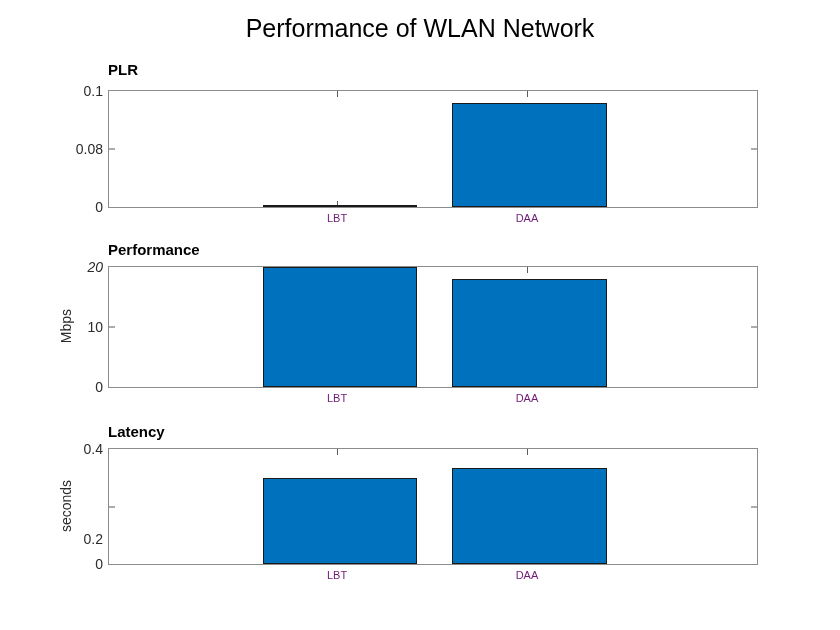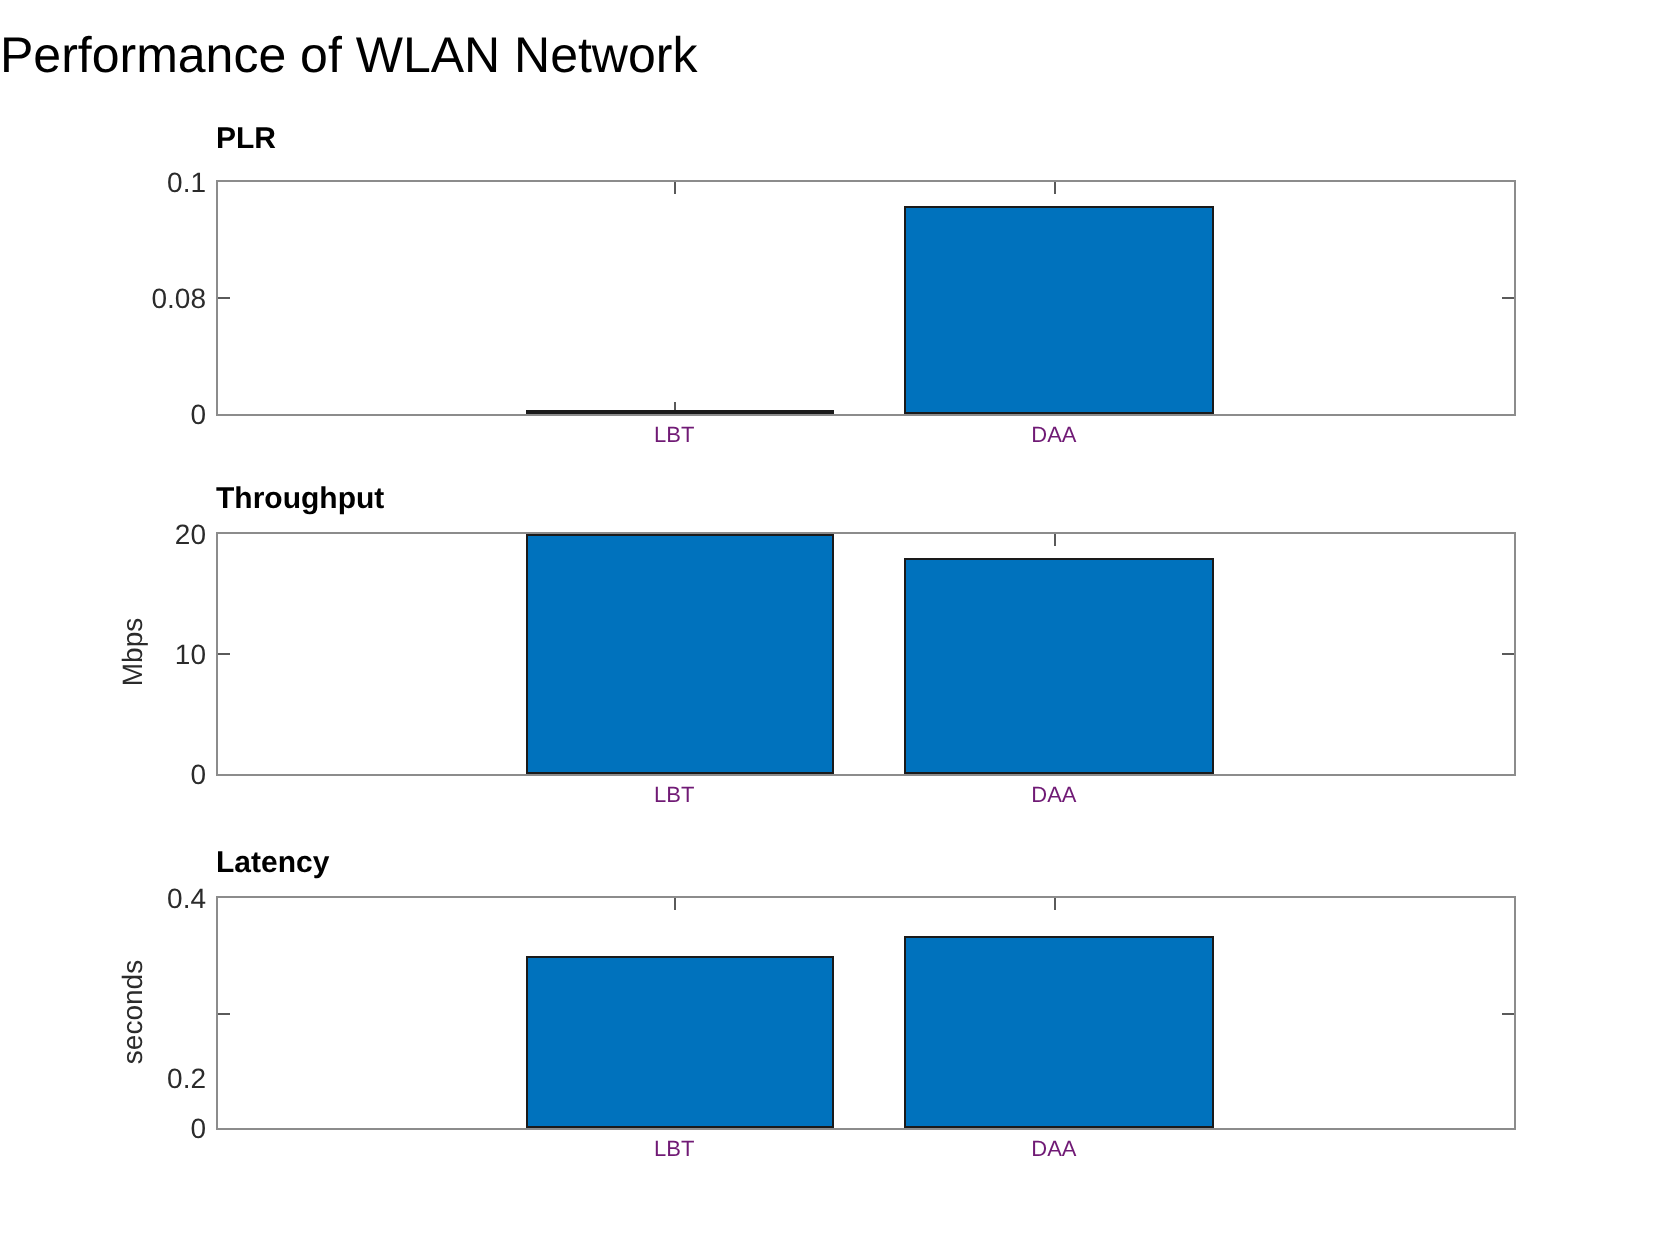--- a/index.html
+++ b/index.html
@@ -29,7 +29,7 @@
     left: 0;
     top: 14px;
     width: 840px;
-    text-align: left;
+    text-align: center;
     font-size: 25px;
     font-weight: normal;
     letter-spacing: 0px;

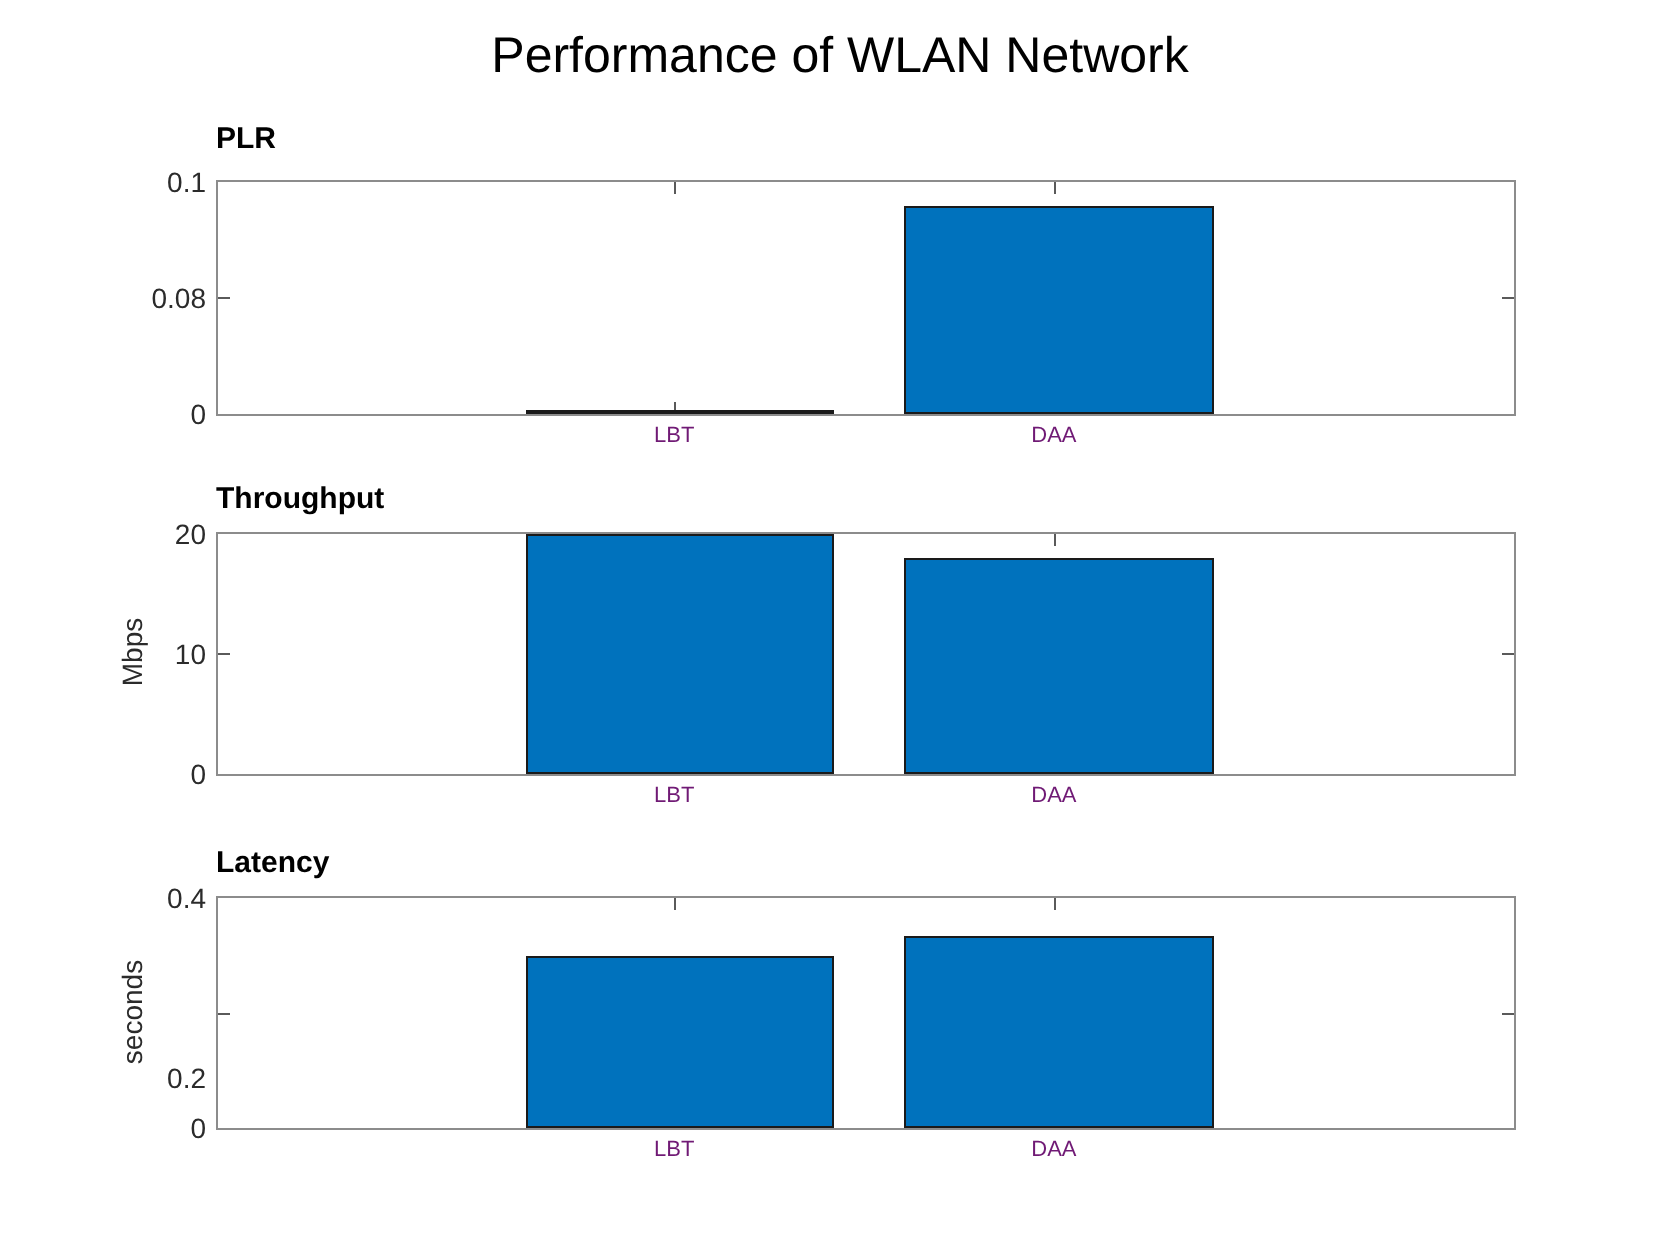--- a/index.html
+++ b/index.html
@@ -169,7 +169,7 @@
   </div>
 
   <div class="subplot" style="top:242px;">
-    <div class="sub-title">Throughput</div>
+    <div class="sub-title">Performance</div>
 
     <div class="axes" style="top:24px; height:122px;">
       <div class="plotarea">

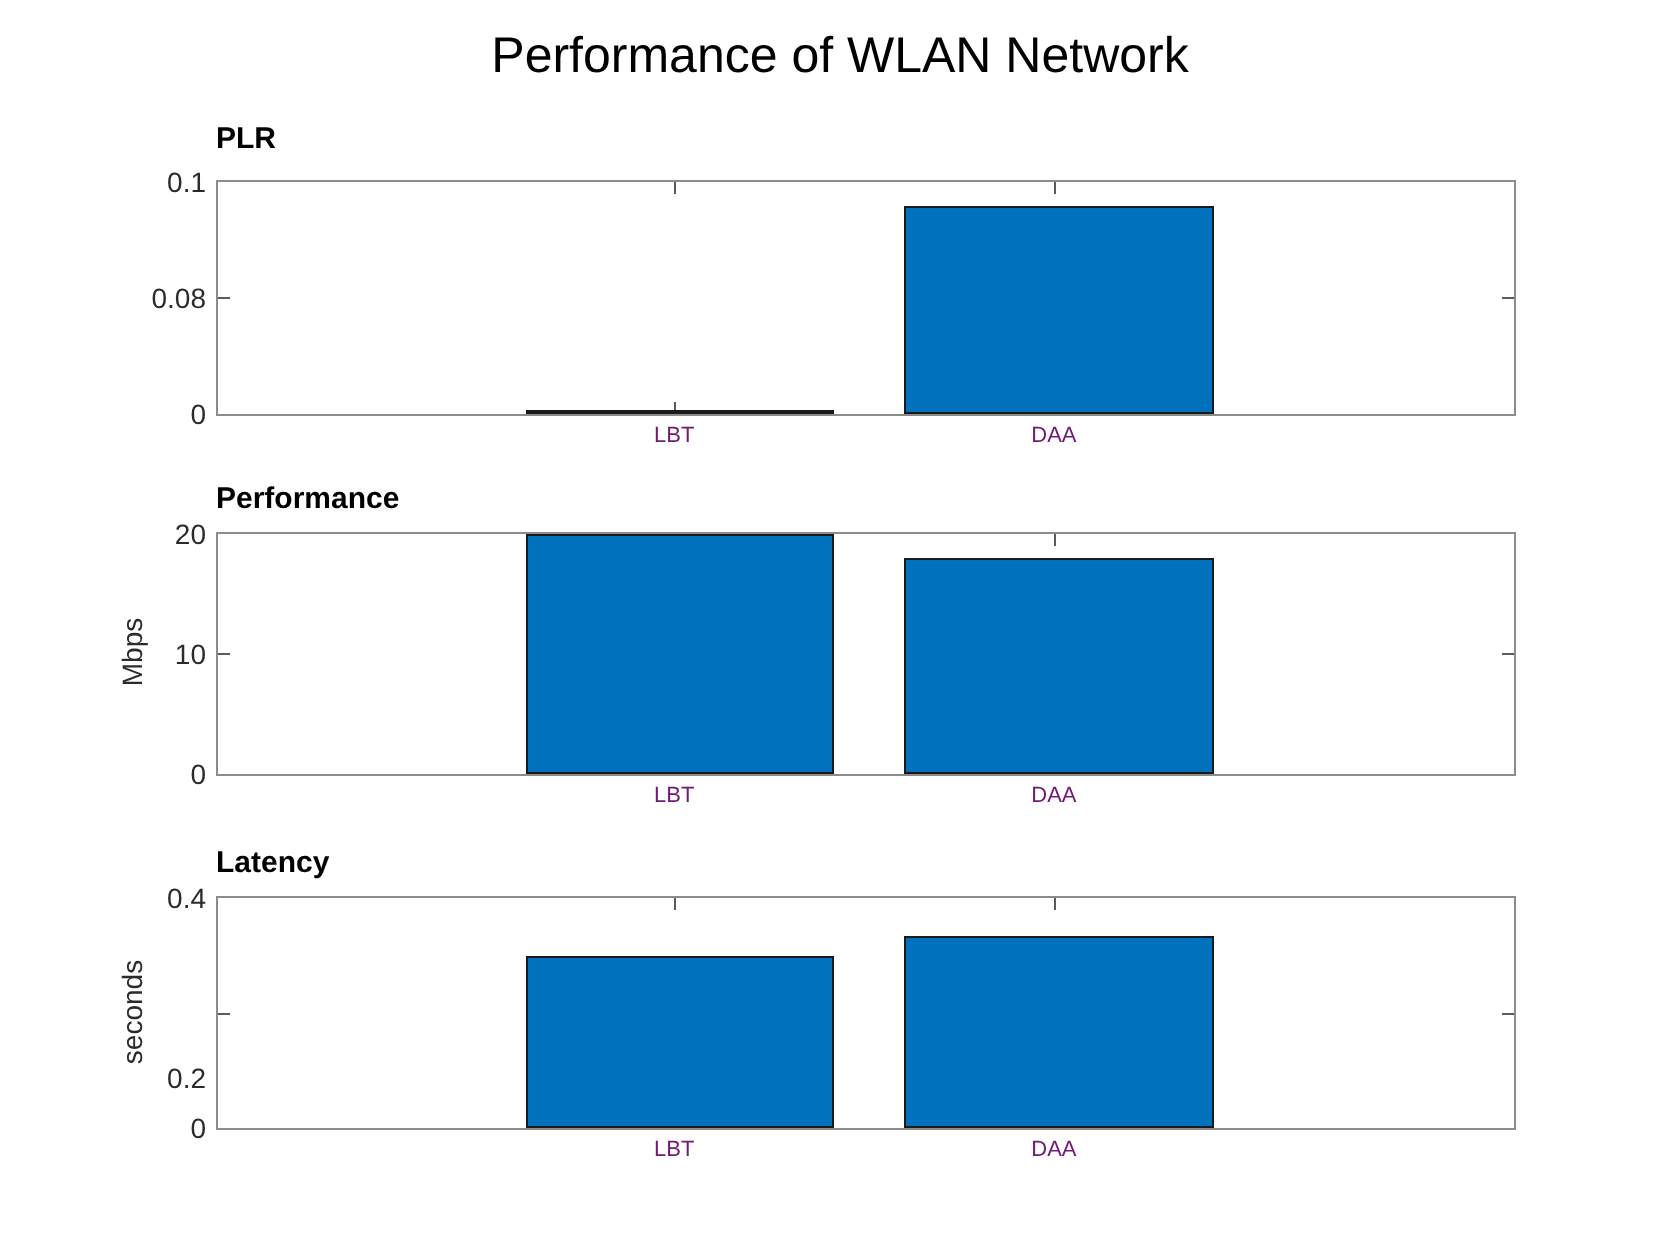--- a/index.html
+++ b/index.html
@@ -176,7 +176,7 @@
 
         <div class="ytick" style="top:100%;">0</div>
         <div class="ytick" style="top:50%;margin-left:31px;">10</div>
-        <div class="ytick" style="top:0%;">20</div>
+        <div class="ytick" style="top:0%;font-style:italic;">20</div>
 
         <div class="ytickmark" style="top:50%;"></div>
         <div class="ytickmark right" style="top:50%;"></div>

